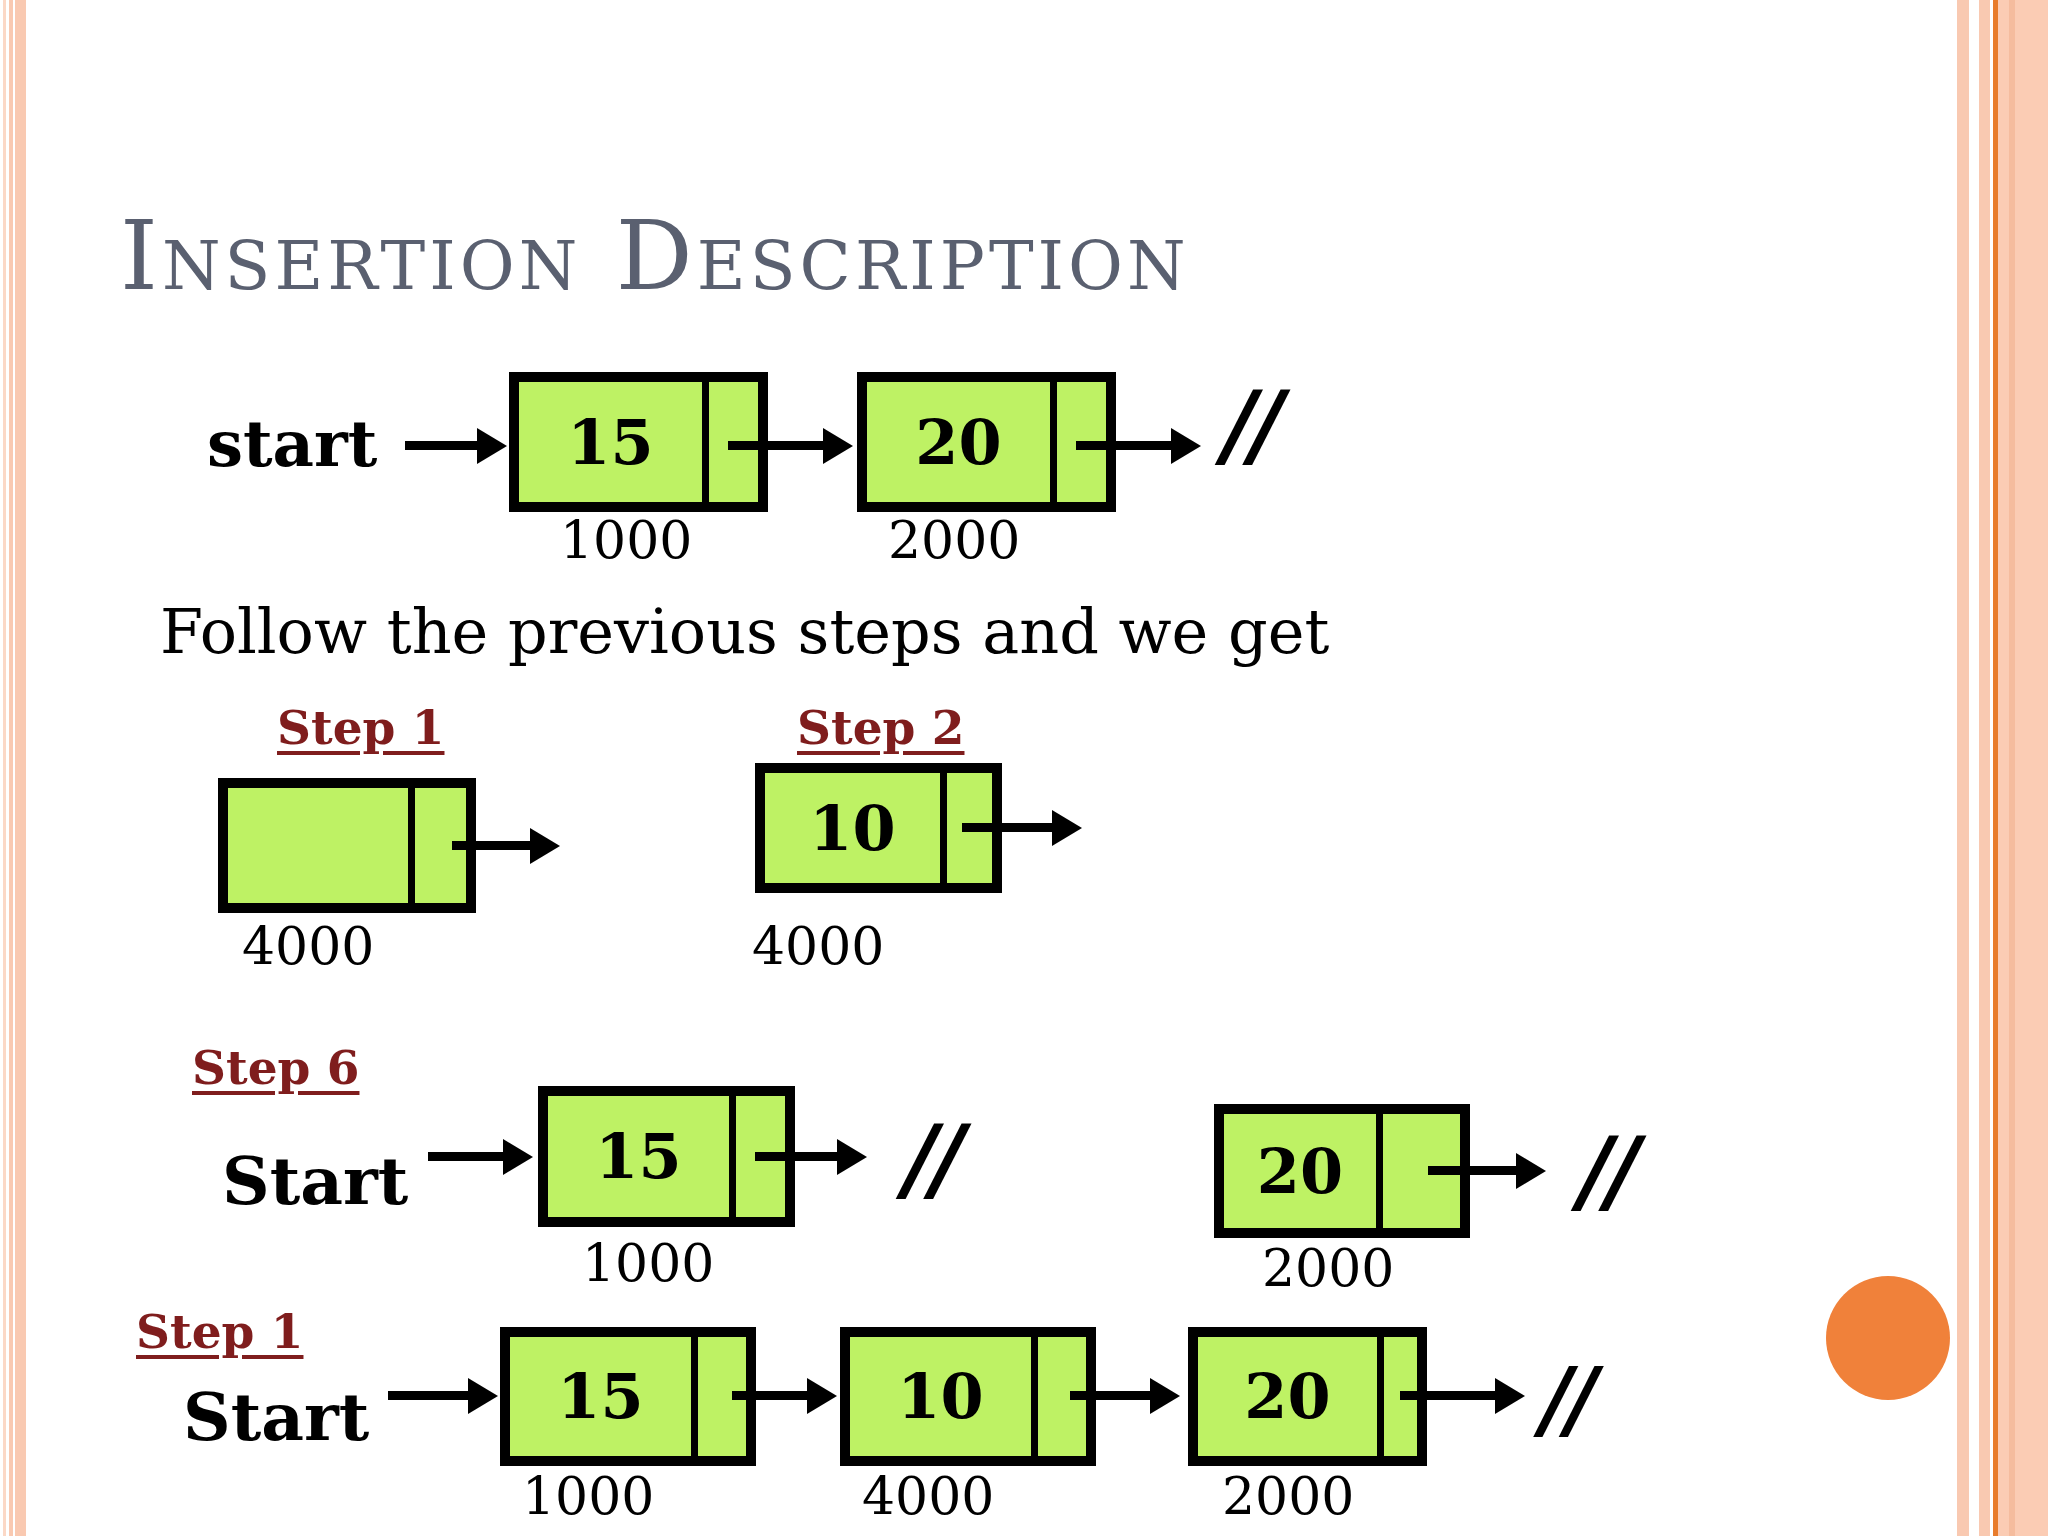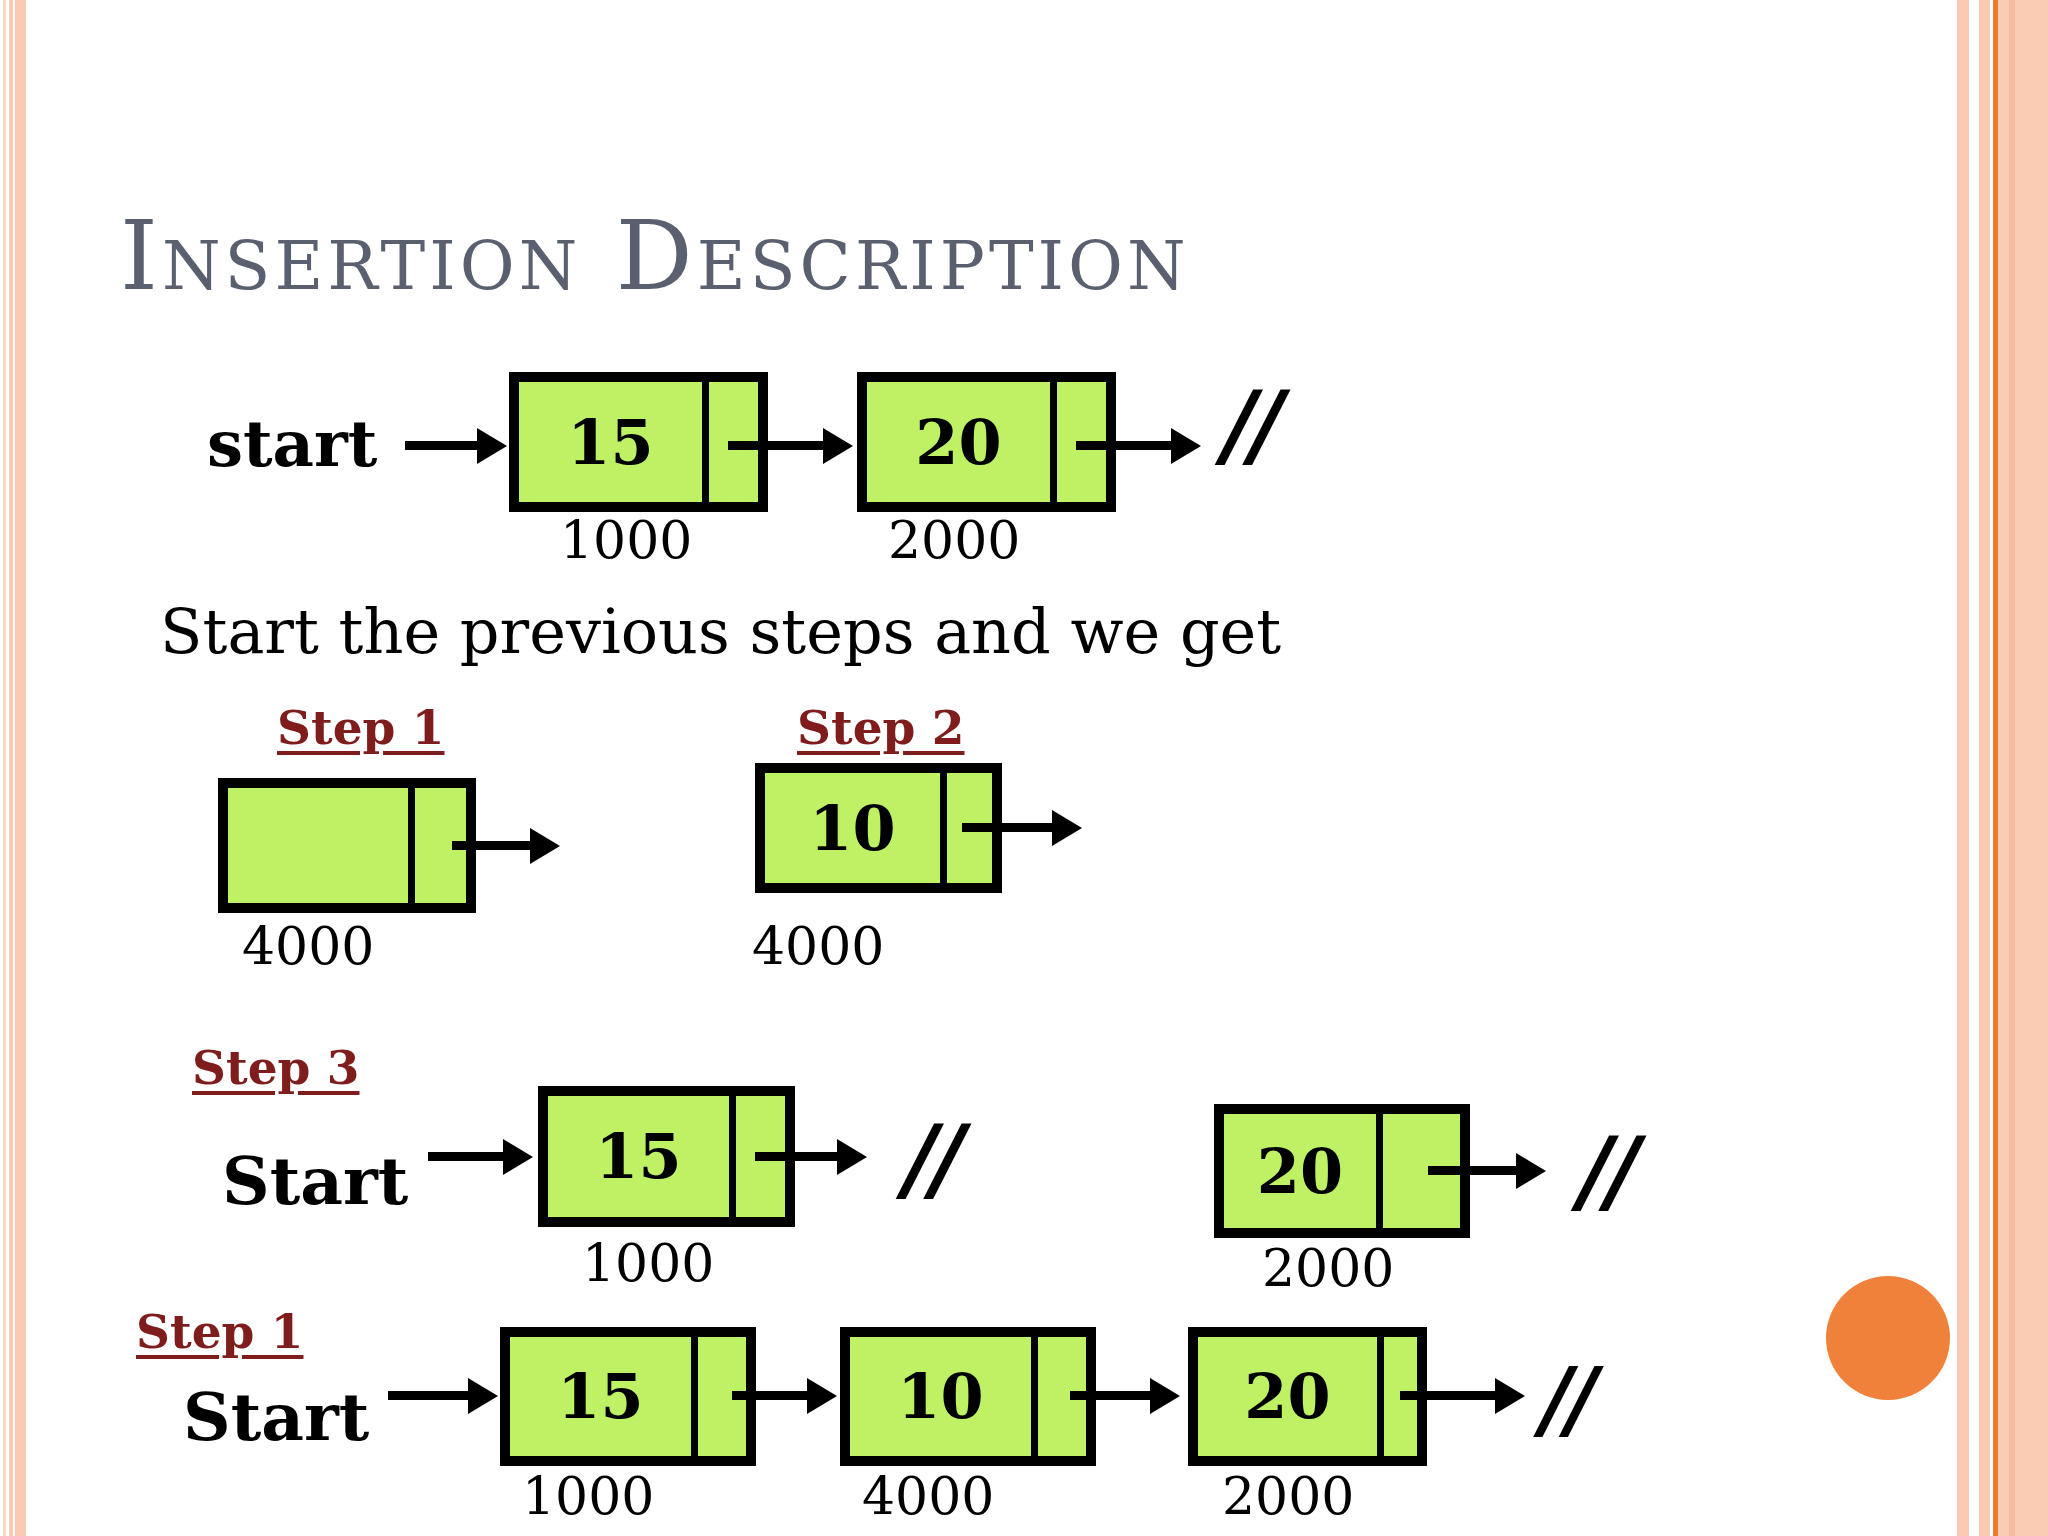--- a/index.html
+++ b/index.html
@@ -100,7 +100,7 @@
 
   <div class="null-marker" style="left:1222px;top:378px;">//</div>
 
-  <div class="intro">Start the previous steps and we get</div>
+  <div class="intro">Follow the previous steps and we get</div>
 
   <div class="step-label" style="left:277px;top:704px;">Step 1</div>
   <div class="node" style="left:218px;top:778px;width:258px;height:135px;">

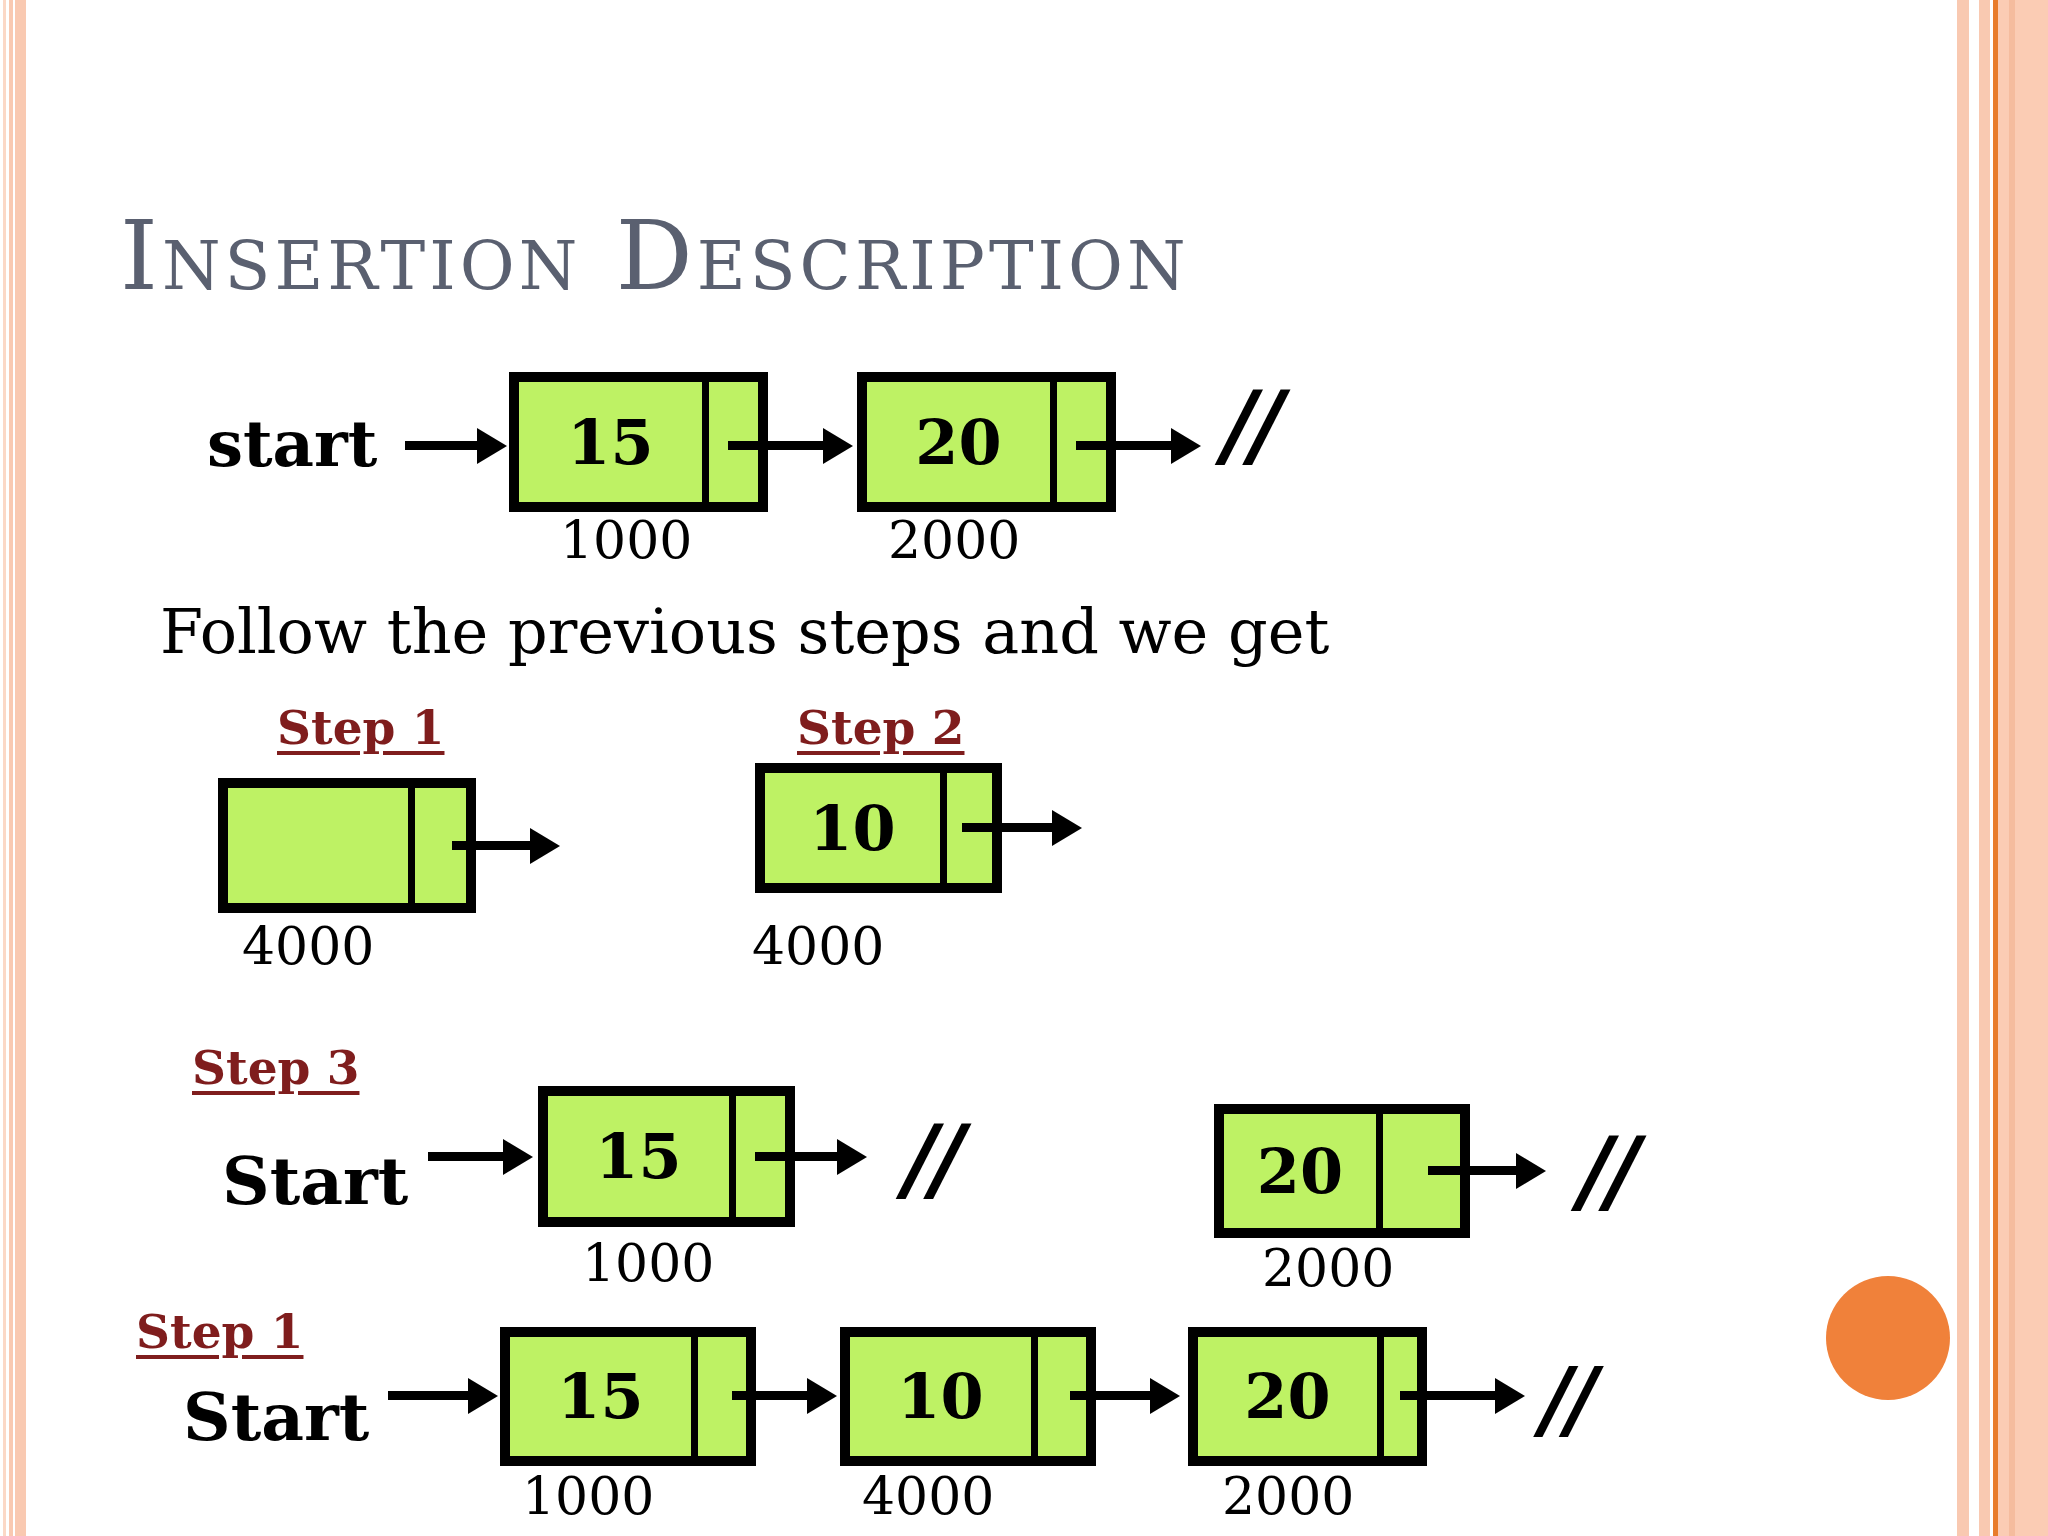--- a/index.html
+++ b/index.html
@@ -118,7 +118,7 @@
   <div class="arrow" style="left:962px;top:823px;width:90px;"></div>
   <div class="addr" style="left:752px;top:920px;">4000</div>
 
-  <div class="step-label" style="left:192px;top:1044px;">Step 3</div>
+  <div class="step-label" style="left:192px;top:1044px;">Step 6</div>
   <div class="ptr-label" style="left:222px;top:1148px;font-size:66px;">Start</div>
   <div class="arrow" style="left:428px;top:1152px;width:75px;"></div>
 

